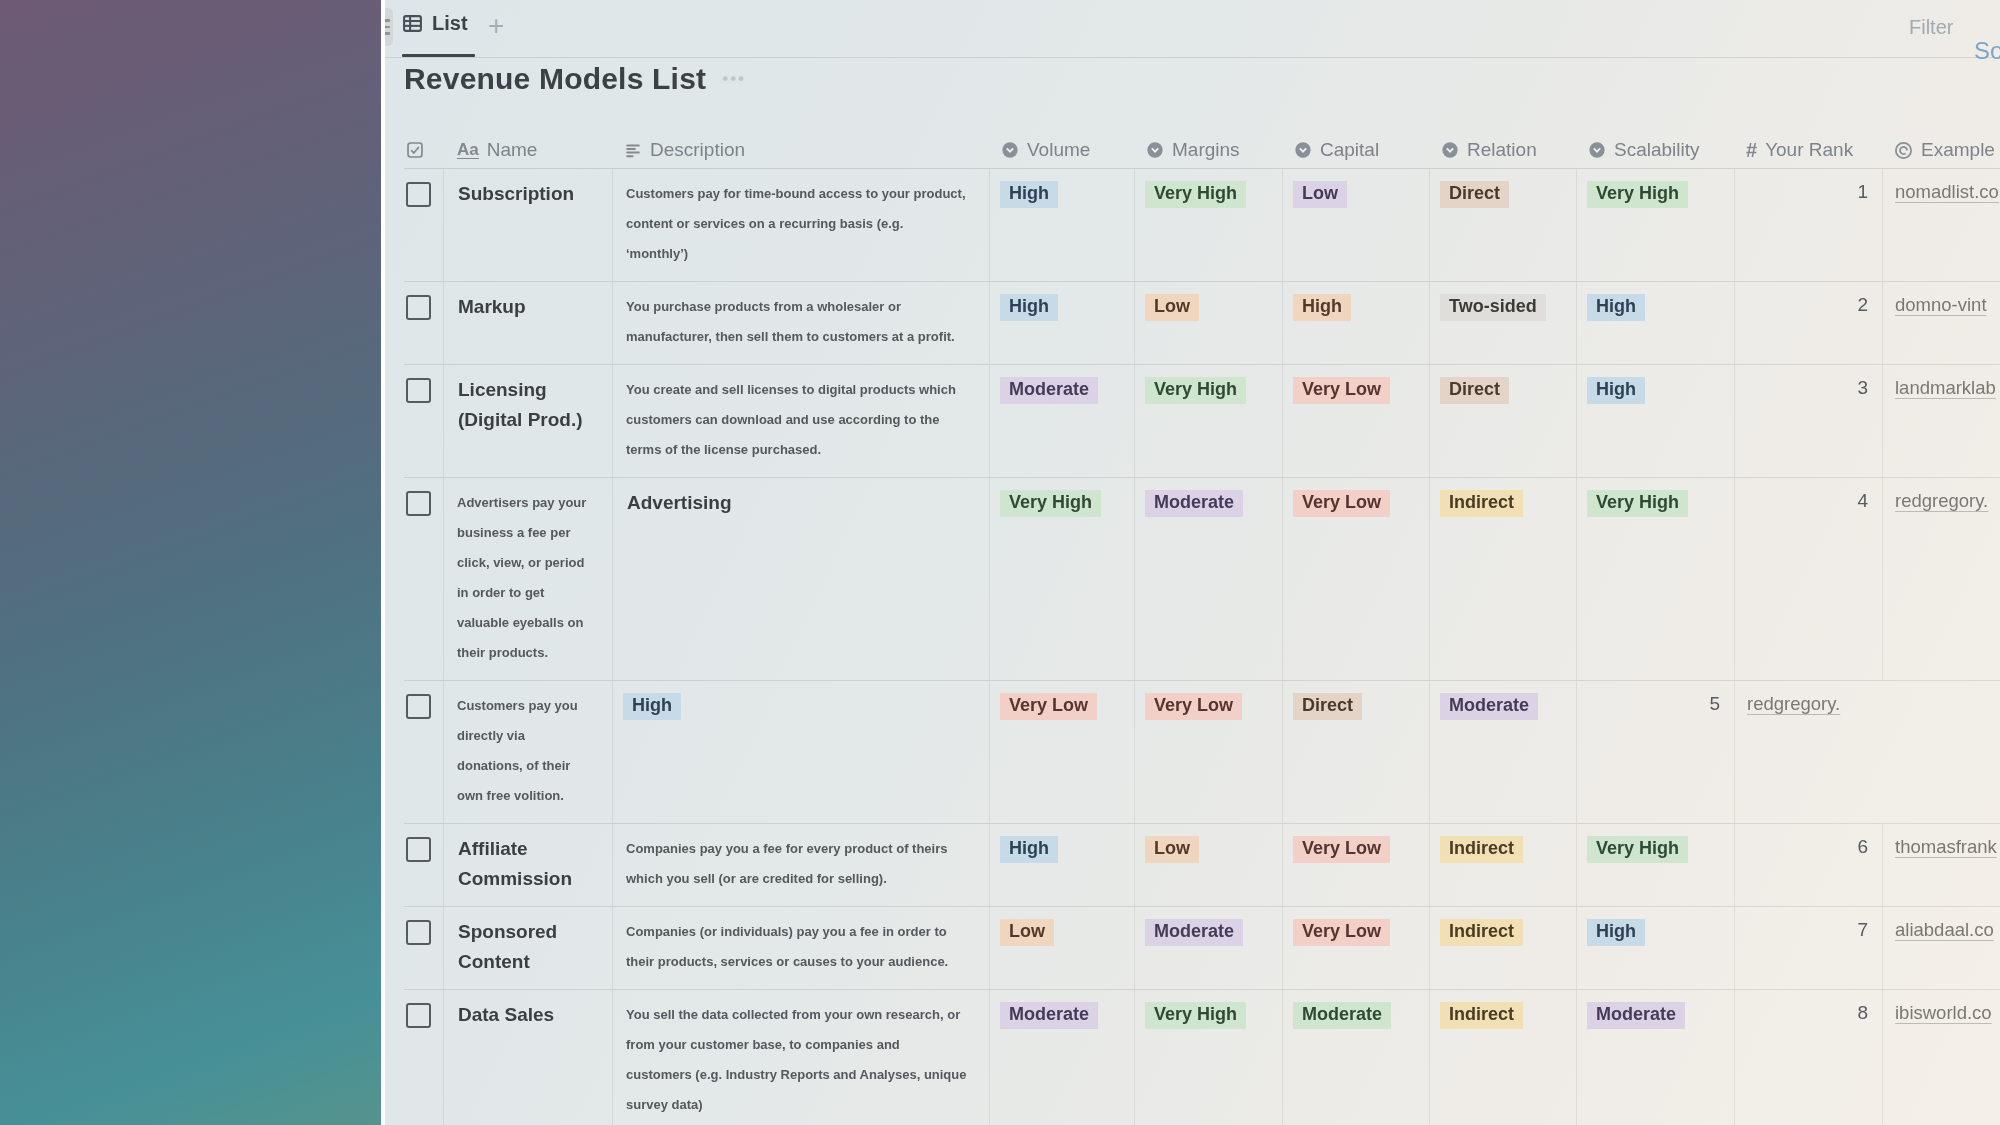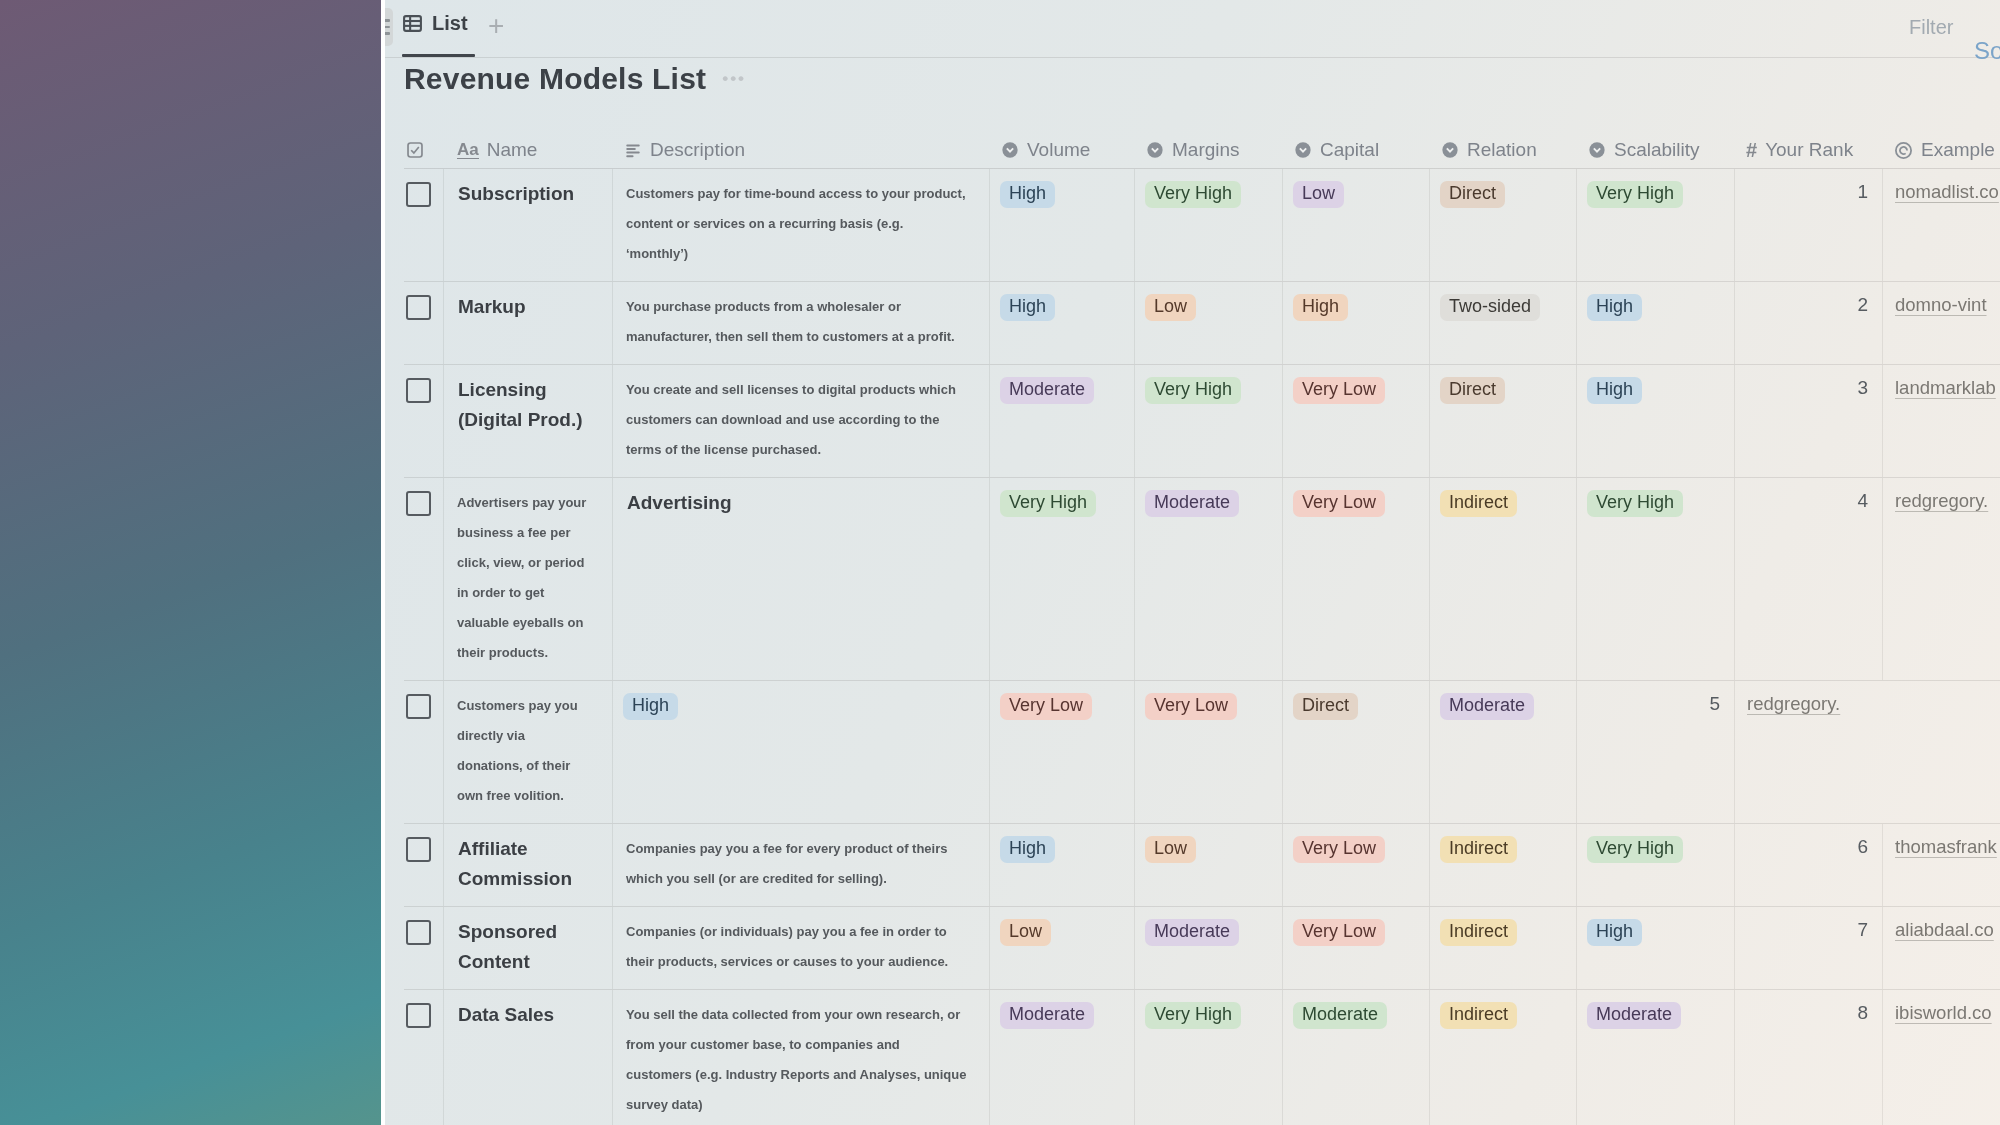--- a/index.html
+++ b/index.html
@@ -55,7 +55,7 @@
   .cell-name span{text-decoration-color:rgba(55,53,47,0.3);text-underline-offset:4px;text-decoration-thickness:1px;cursor:pointer;}
   .cell-desc{padding:10px 20px 12px 13px;font-size:13px;line-height:30px;color:#55595d;cursor:text;font-weight:bold;}
   .cell-tag{padding:12px 0 0 10px;}
-  .tag{display:inline-block;padding:2px 9px 4px;border-radius:7px;font-size:18px;white-space:nowrap;cursor:pointer;}
+  .tag{display:inline-block;padding:2px 9px 4px;border-radius:0;font-size:18px;white-space:nowrap;cursor:pointer;font-weight:bold;}
   .cell-rank{padding:12px 14px 0 0;text-align:right;font-size:19px;color:#565b60;cursor:text;}
   .cell-example{padding:12px 0 0 12px;font-size:18.5px;color:#7b7873;white-space:nowrap;overflow:hidden;}
   .cell-example span{text-decoration:underline;text-decoration-color:rgba(55,53,47,0.28);text-underline-offset:4px;text-decoration-thickness:1px;cursor:pointer;}

